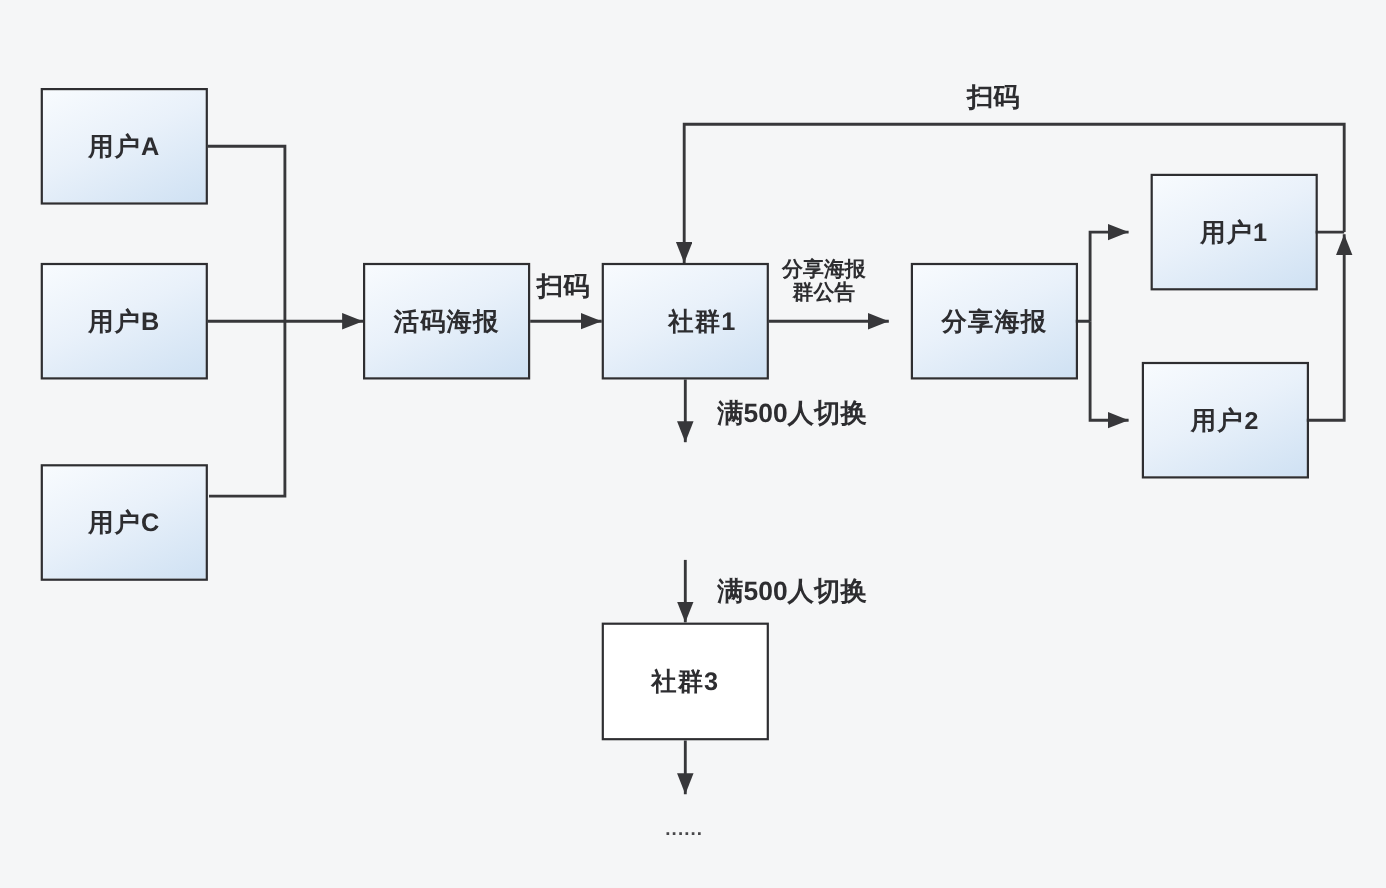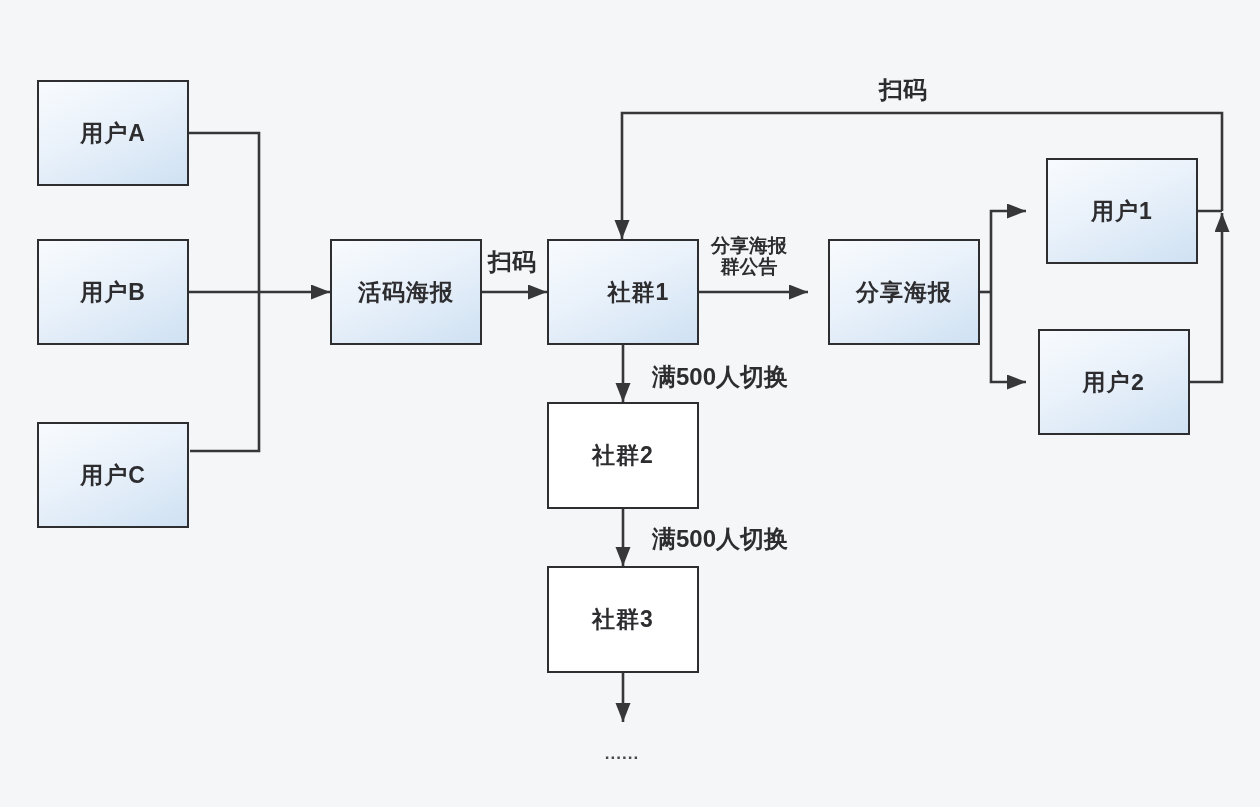--- a/index.html
+++ b/index.html
@@ -88,7 +88,6 @@
   <div class="node grad" style="left:1046px;top:158px;">用户1</div>
   <div class="node grad" style="left:1038px;top:329px;font-family:Liberation Mono, monospace;">用户2</div>
 
-  <div class="node plain" style="left:547px;top:402px;height:107px;">社群2</div>
   <div class="node plain" style="left:547px;top:566px;height:107px;">社群3</div>
 
   <div class="edge-label" style="left:903px;top:89px;">扫码</div>

